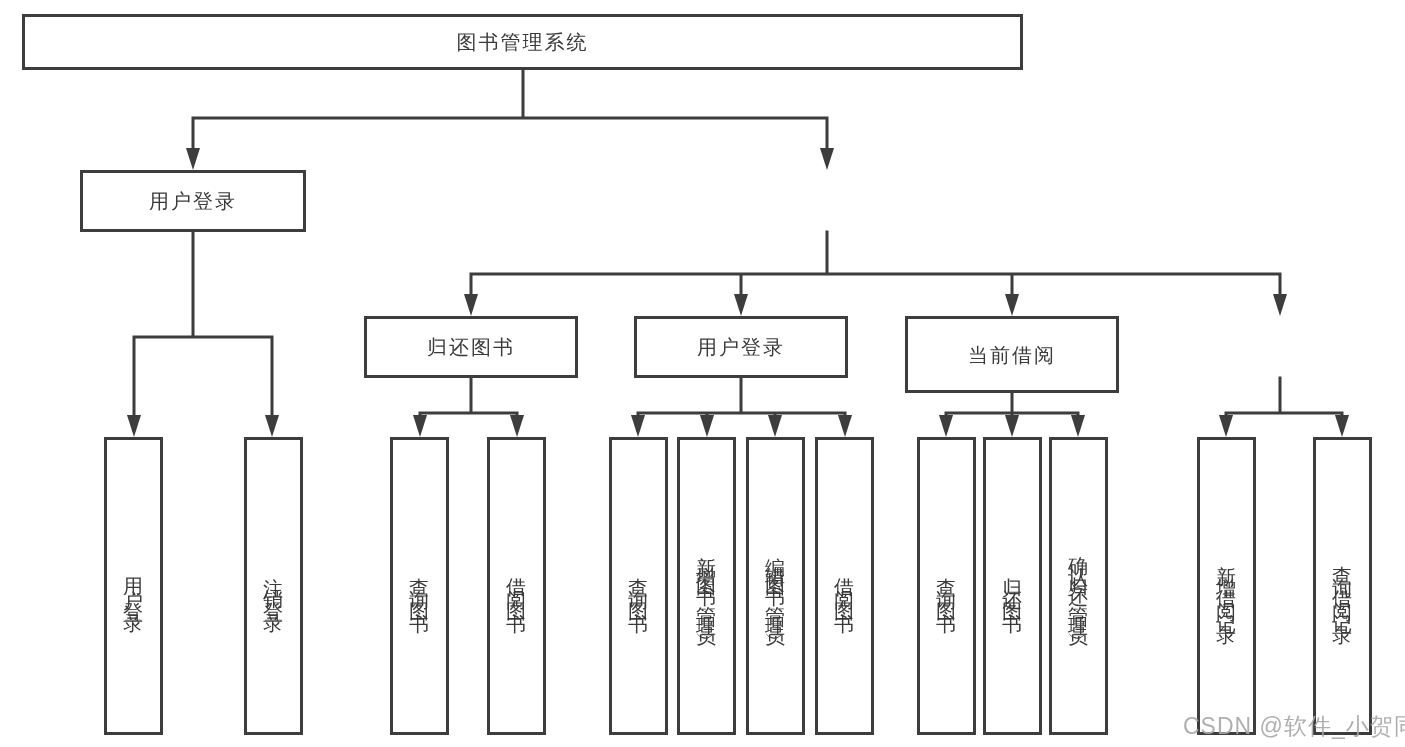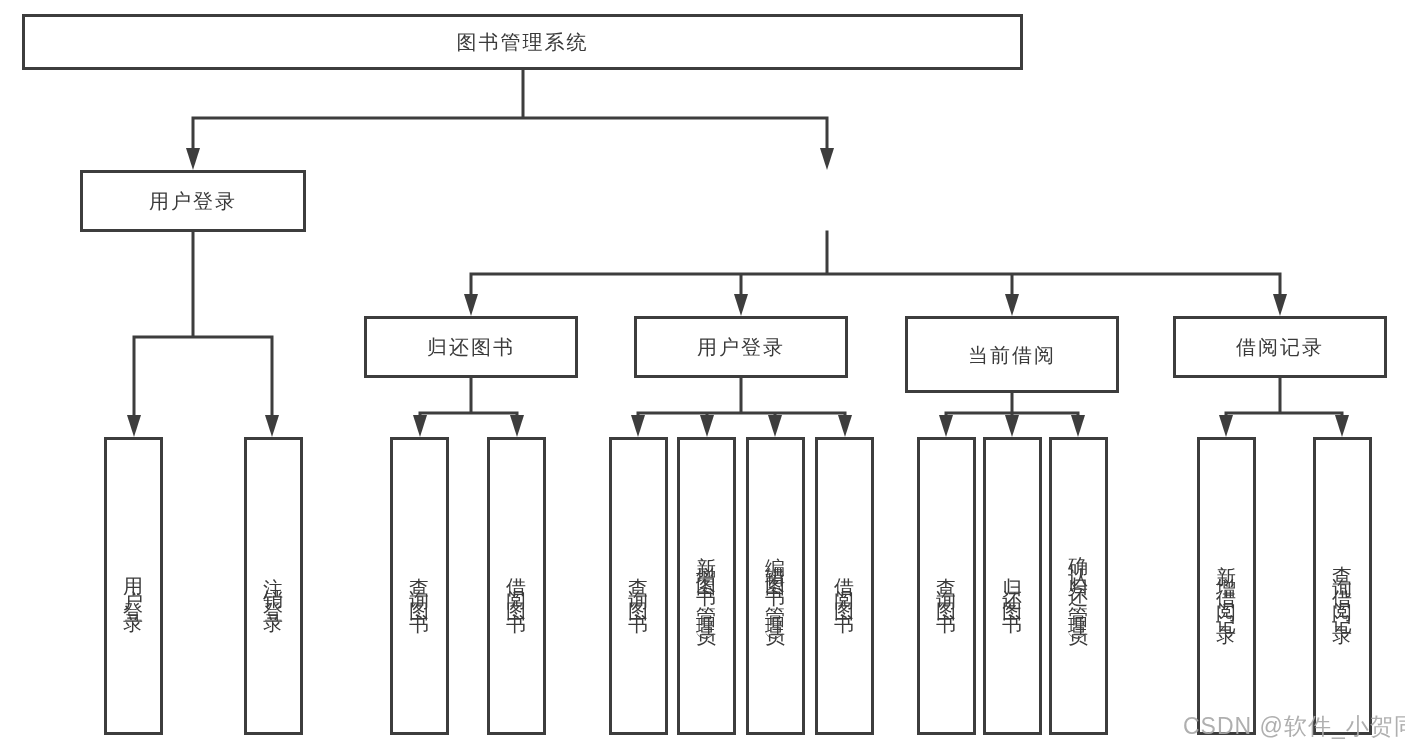--- a/index.html
+++ b/index.html
@@ -102,9 +102,6 @@
   <div class="box" style="left:905px;top:316px;width:214px;height:77px;">
     <span>当前借阅</span>
   </div>
-  <div class="box" style="left:1173px;top:316px;width:214px;height:62px;">
-    <span>借阅记录</span>
-  </div>
 
   <div class="box leaf" style="left:104px;">
     <span class="vtext">用户登录</span>

